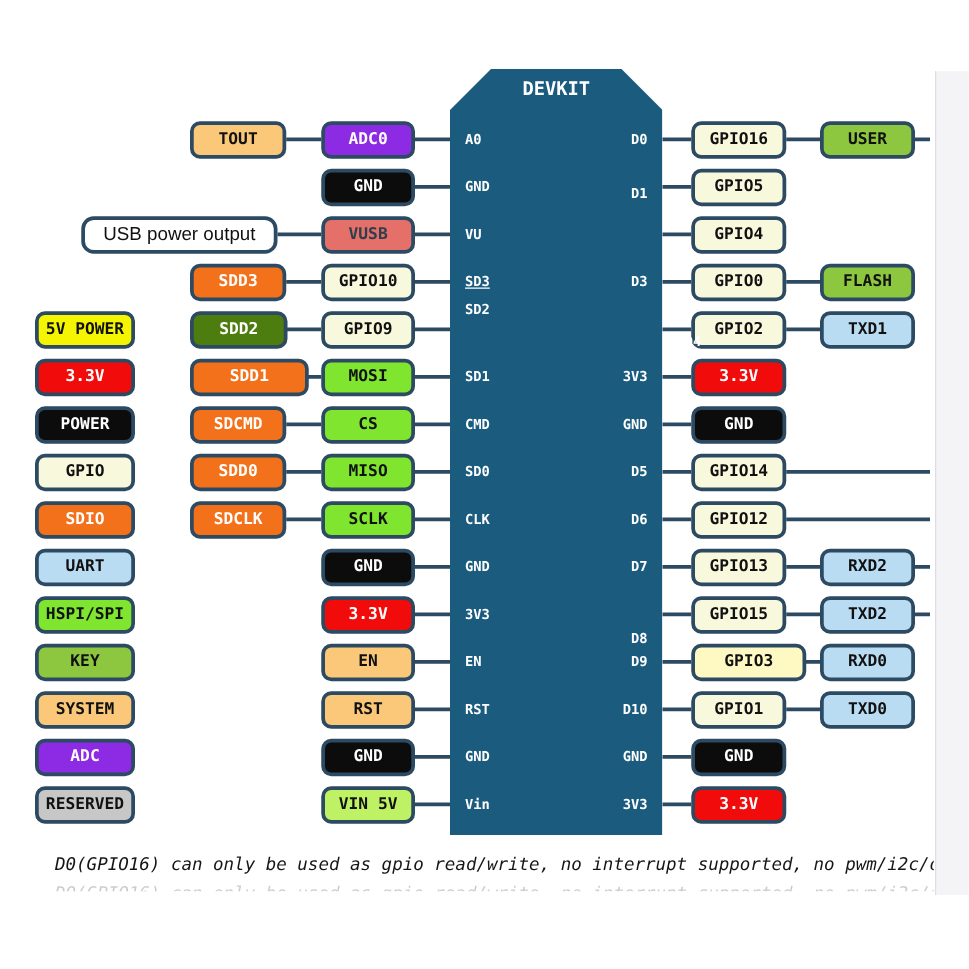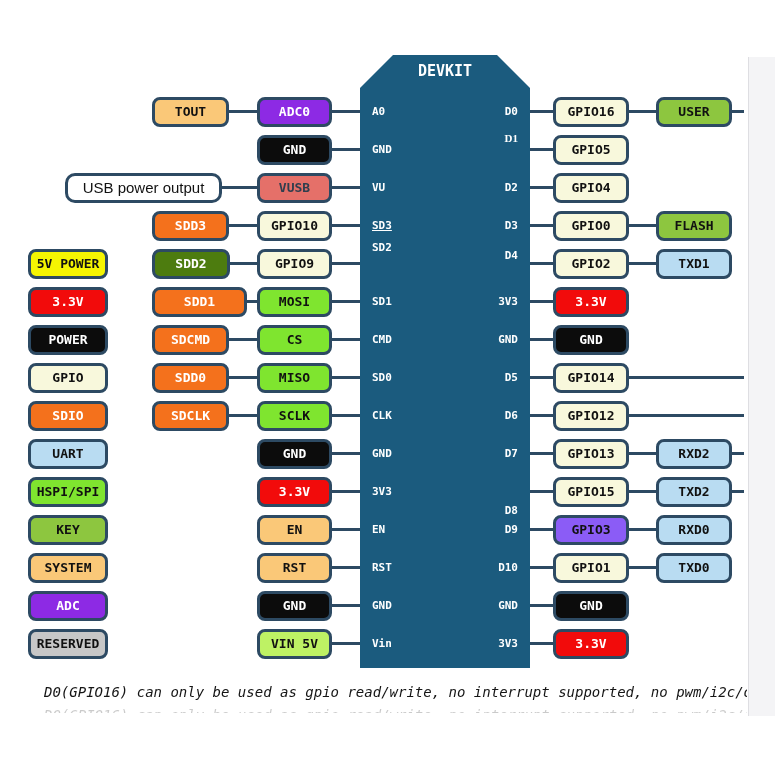--- a/index.html
+++ b/index.html
@@ -64,7 +64,7 @@
     <div class="wire" style="left: 530px; top: 147.5px; width: 23px; background: rgb(45, 74, 99);"></div>
     <div class="box" style="left: 553px; top: 134.5px; width: 76px; background: rgb(248, 248, 220); color: rgb(17, 17, 17); border-color: rgb(45, 74, 99);">GPIO5</div>
     <div class="pin" style="left: 372px; top: 138.5px;">GND</div>
-    <div class="pin pin-r" style="left: 360px; width: 158px; top: 127px; font-family: Liberation Serif, serif;">D1</div>
+    <div class="pin pin-r" style="left: 360px; width: 158px; top: 144px;">D1</div>
     <div class="wire" style="left: 332px; top: 185.5px; width: 28px; background: rgb(45, 74, 99);"></div>
     <div class="wire" style="left: 222px; top: 185.5px; width: 35px; background: rgb(45, 74, 99);"></div>
     <div class="box wide" style="left: 65px; top: 172.5px; width: 157px; background: rgb(255, 255, 255); color: rgb(17, 17, 17); border-color: rgb(45, 74, 99);">USB power output</div>

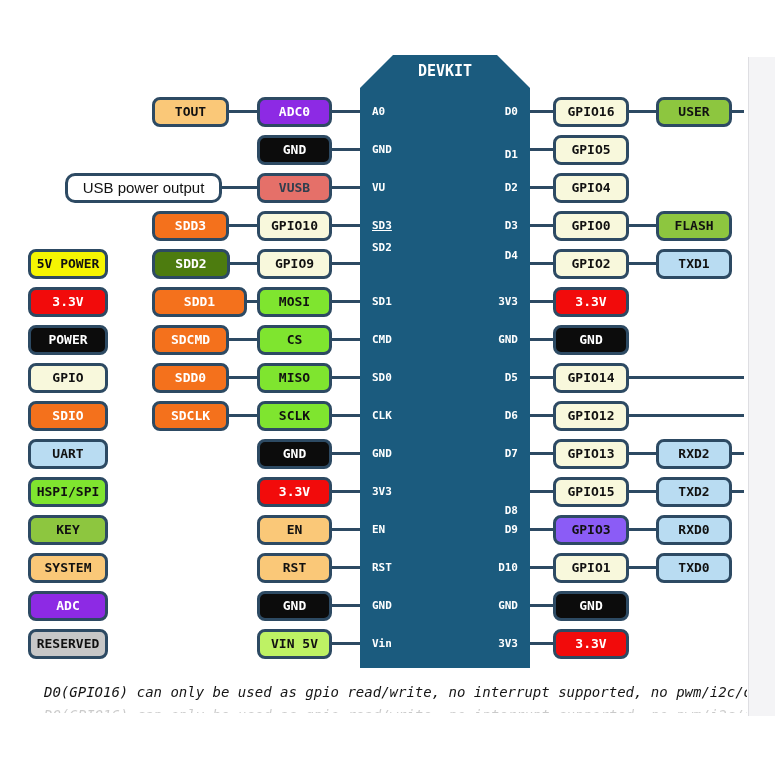--- a/index.html
+++ b/index.html
@@ -72,7 +72,6 @@
     <div class="wire" style="left: 530px; top: 185.5px; width: 23px; background: rgb(45, 74, 99);"></div>
     <div class="box" style="left: 553px; top: 172.5px; width: 76px; background: rgb(248, 248, 220); color: rgb(17, 17, 17); border-color: rgb(45, 74, 99);">GPIO4</div>
     <div class="pin" style="left: 372px; top: 176.5px;">VU</div>
-    <div class="pin pin-r" style="left: 360px; width: 158px; top: 176.5px;">D2</div>
     <div class="wire" style="left: 332px; top: 223.5px; width: 28px; background: rgb(45, 74, 99);"></div>
     <div class="wire" style="left: 229px; top: 223.5px; width: 28px; background: rgb(45, 74, 99);"></div>
     <div class="box" style="left: 152px; top: 210.5px; width: 77px; background: rgb(244, 113, 28); color: rgb(255, 255, 255); border-color: rgb(45, 74, 99);">SDD3</div>

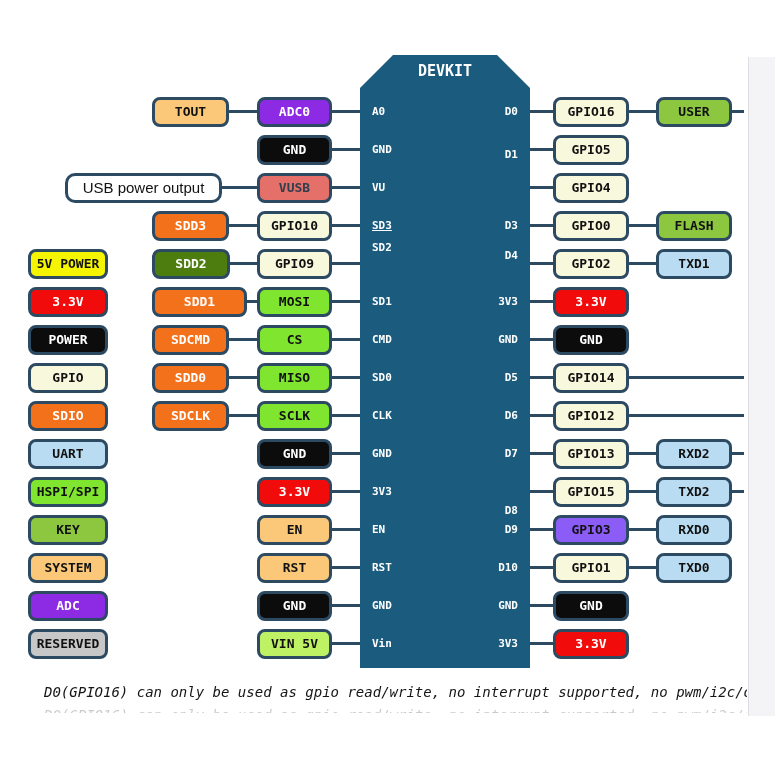--- a/index.html
+++ b/index.html
@@ -91,7 +91,7 @@
     <div class="box" style="left: 553px; top: 248.5px; width: 76px; background: rgb(248, 248, 220); color: rgb(17, 17, 17); border-color: rgb(45, 74, 99);">GPIO2</div>
     <div class="box" style="left: 656px; top: 248.5px; width: 76px; background: rgb(185, 220, 242); color: rgb(17, 17, 17); border-color: rgb(45, 74, 99);">TXD1</div>
     <div class="pin" style="left: 372px; top: 237px;">SD2</div>
-    <div class="pin pin-r" style="left: 360px; width: 158px; top: 245px;">D4</div>
+    <div class="pin pin-r" style="left: 360px; width: 158px; top: 263px; padding-left: 43px;">D4</div>
     <div class="wire" style="left: 332px; top: 299.5px; width: 28px; background: rgb(45, 74, 99);"></div>
     <div class="wire" style="left: 229px; top: 299.5px; width: 28px; background: rgb(45, 74, 99);"></div>
     <div class="box" style="left: 152px; top: 286.5px; width: 95px; background: rgb(244, 113, 28); color: rgb(255, 255, 255); border-color: rgb(45, 74, 99);">SDD1</div>

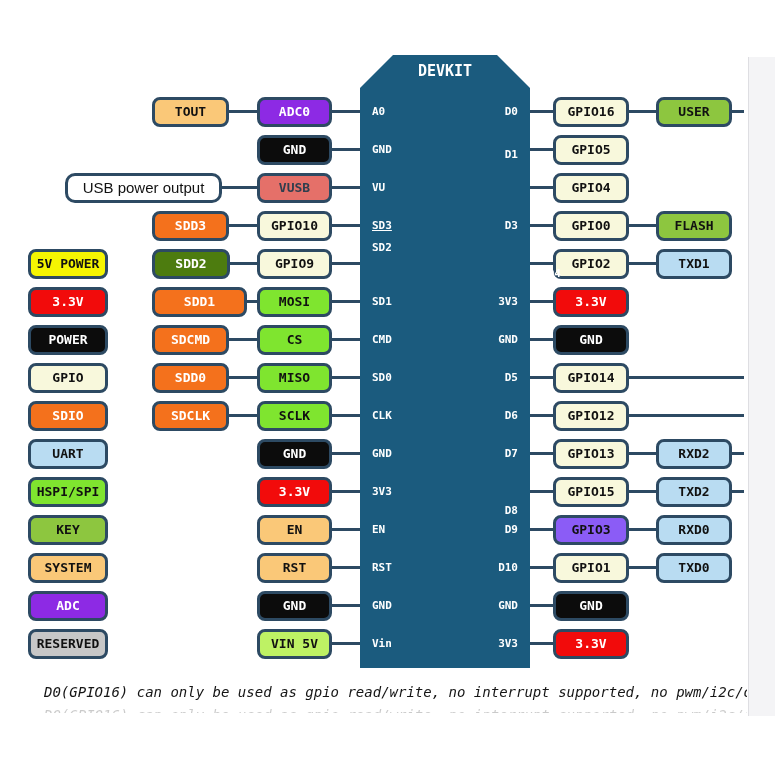--- a/index.html
+++ b/index.html
@@ -148,7 +148,7 @@
     <div class="box" style="left: 257px; top: 514.5px; width: 75px; background: rgb(250, 200, 120); color: rgb(17, 17, 17); border-color: rgb(45, 74, 99);">EN</div>
     <div class="wire" style="left: 530px; top: 527.5px; width: 23px; background: rgb(45, 74, 99);"></div>
     <div class="wire" style="left: 629px; top: 527.5px; width: 27px; background: rgb(45, 74, 99);"></div>
-    <div class="box" style="left: 553px; top: 514.5px; width: 76px; background: #8b5cf6; color: rgb(17, 17, 17); border-color: rgb(45, 74, 99);">GPIO3</div>
+    <div class="box" style="left: 553px; top: 514.5px; width: 92px; background: #fef9c3; color: rgb(17, 17, 17); border-color: rgb(45, 74, 99);">GPIO3</div>
     <div class="box" style="left: 656px; top: 514.5px; width: 76px; background: rgb(185, 220, 242); color: rgb(17, 17, 17); border-color: rgb(45, 74, 99);">RXD0</div>
     <div class="pin" style="left: 372px; top: 518.5px;">EN</div>
     <div class="pin pin-r" style="left: 360px; width: 158px; top: 518.5px;">D9</div>

